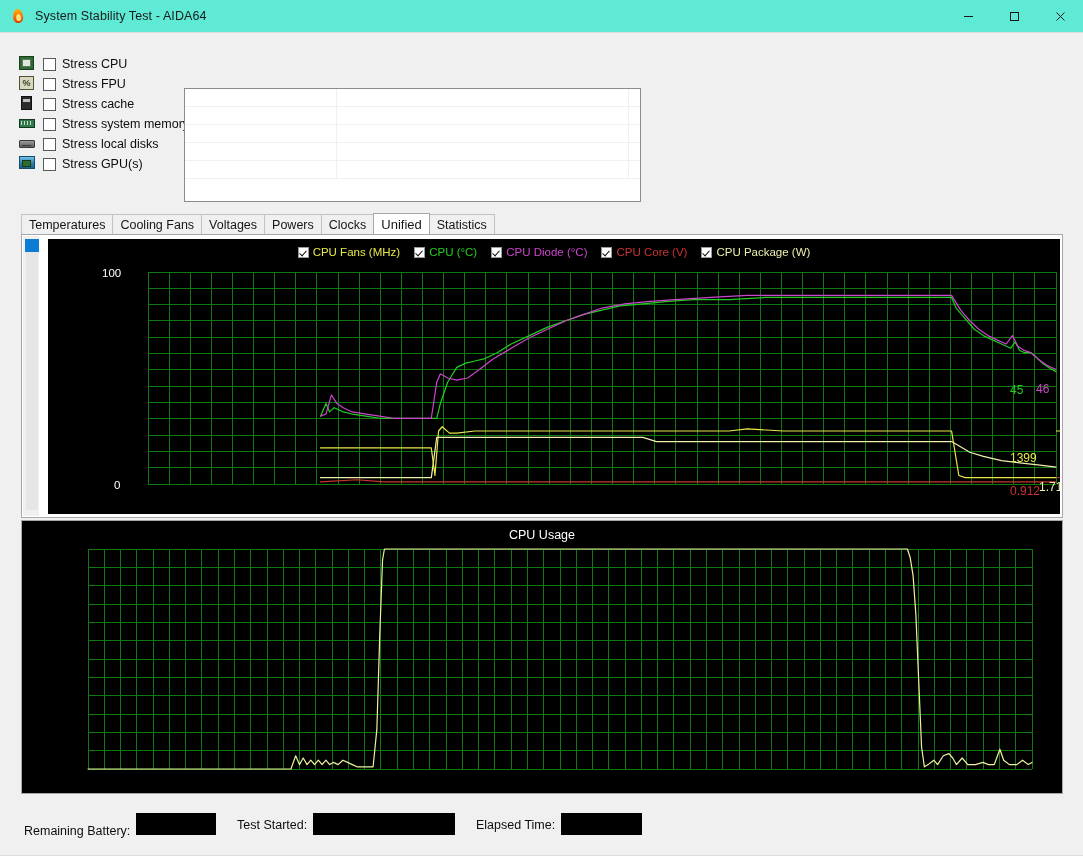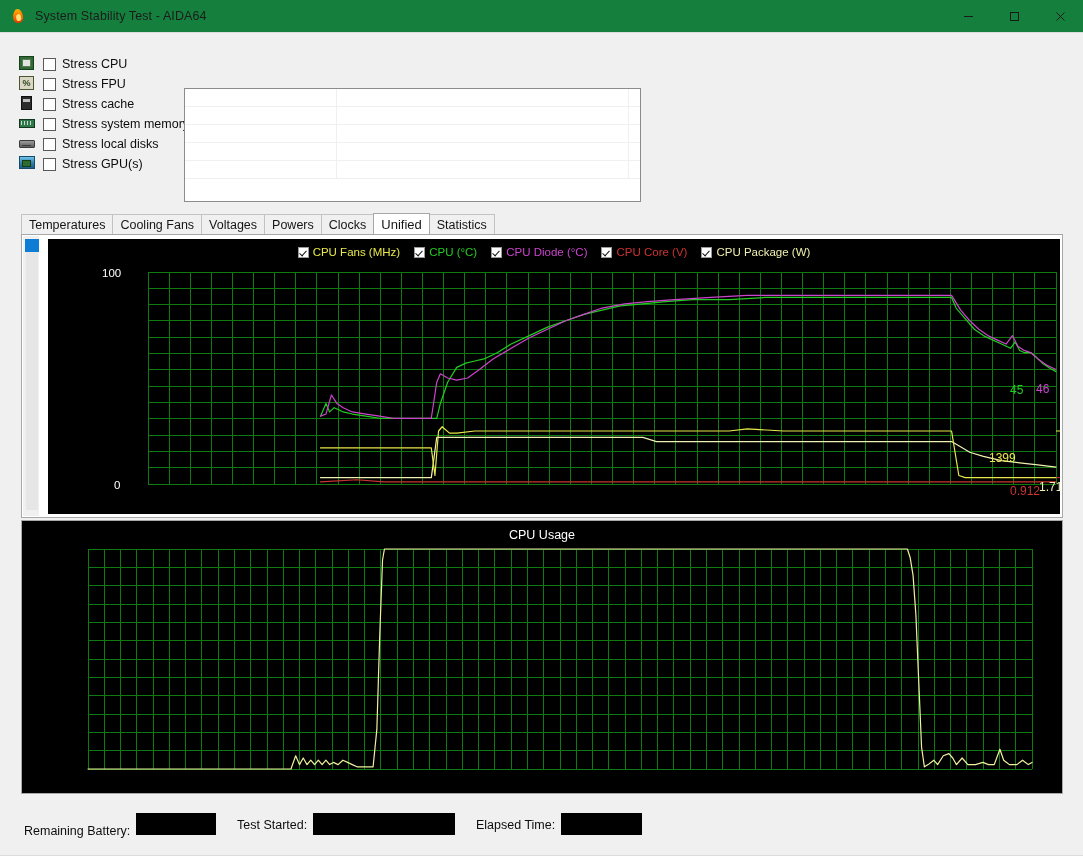--- a/index.html
+++ b/index.html
@@ -20,7 +20,7 @@
   
   #titlebar {
     height: 32px;
-    background: #15803d;
+    background: #5eead4;
     display: flex;
     align-items: center;
     border-bottom: 5px solid #7f1d1d;

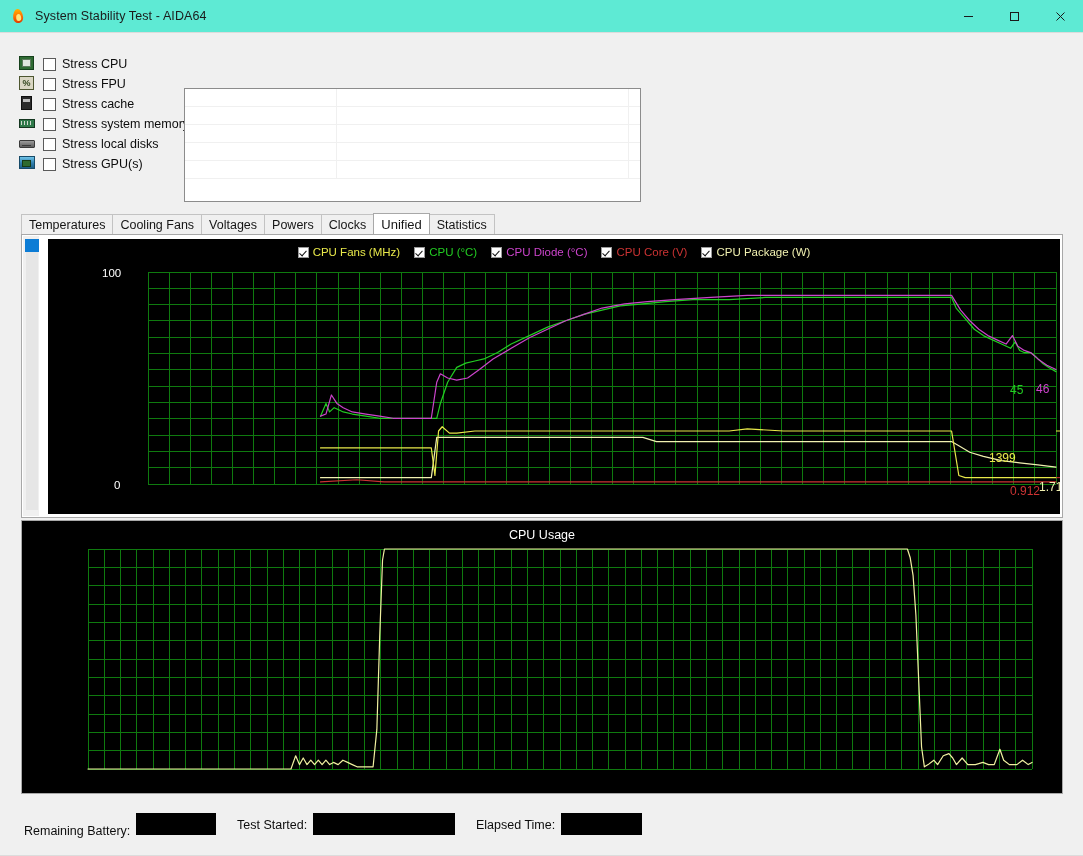--- a/index.html
+++ b/index.html
@@ -602,7 +602,7 @@
 
       <div class="rlab" style="left:962px; top:144px; color:#22cc22;">45</div>
       <div class="rlab" style="left:988px; top:143px; color:#cc44cc;">46</div>
-      <div class="rlab" style="left:941px; top:212px; color:#e8e84a;">1399</div>
+      <div class="rlab" style="left:962px; top:212px; color:#e8e84a;">1399</div>
       <div class="rlab" style="left:962px; top:245px; color:#cc3333;">0.912</div>
       <div class="rlab" style="left:991px; top:241px; color:#f0f0b0;">1.71</div>
     </div>

